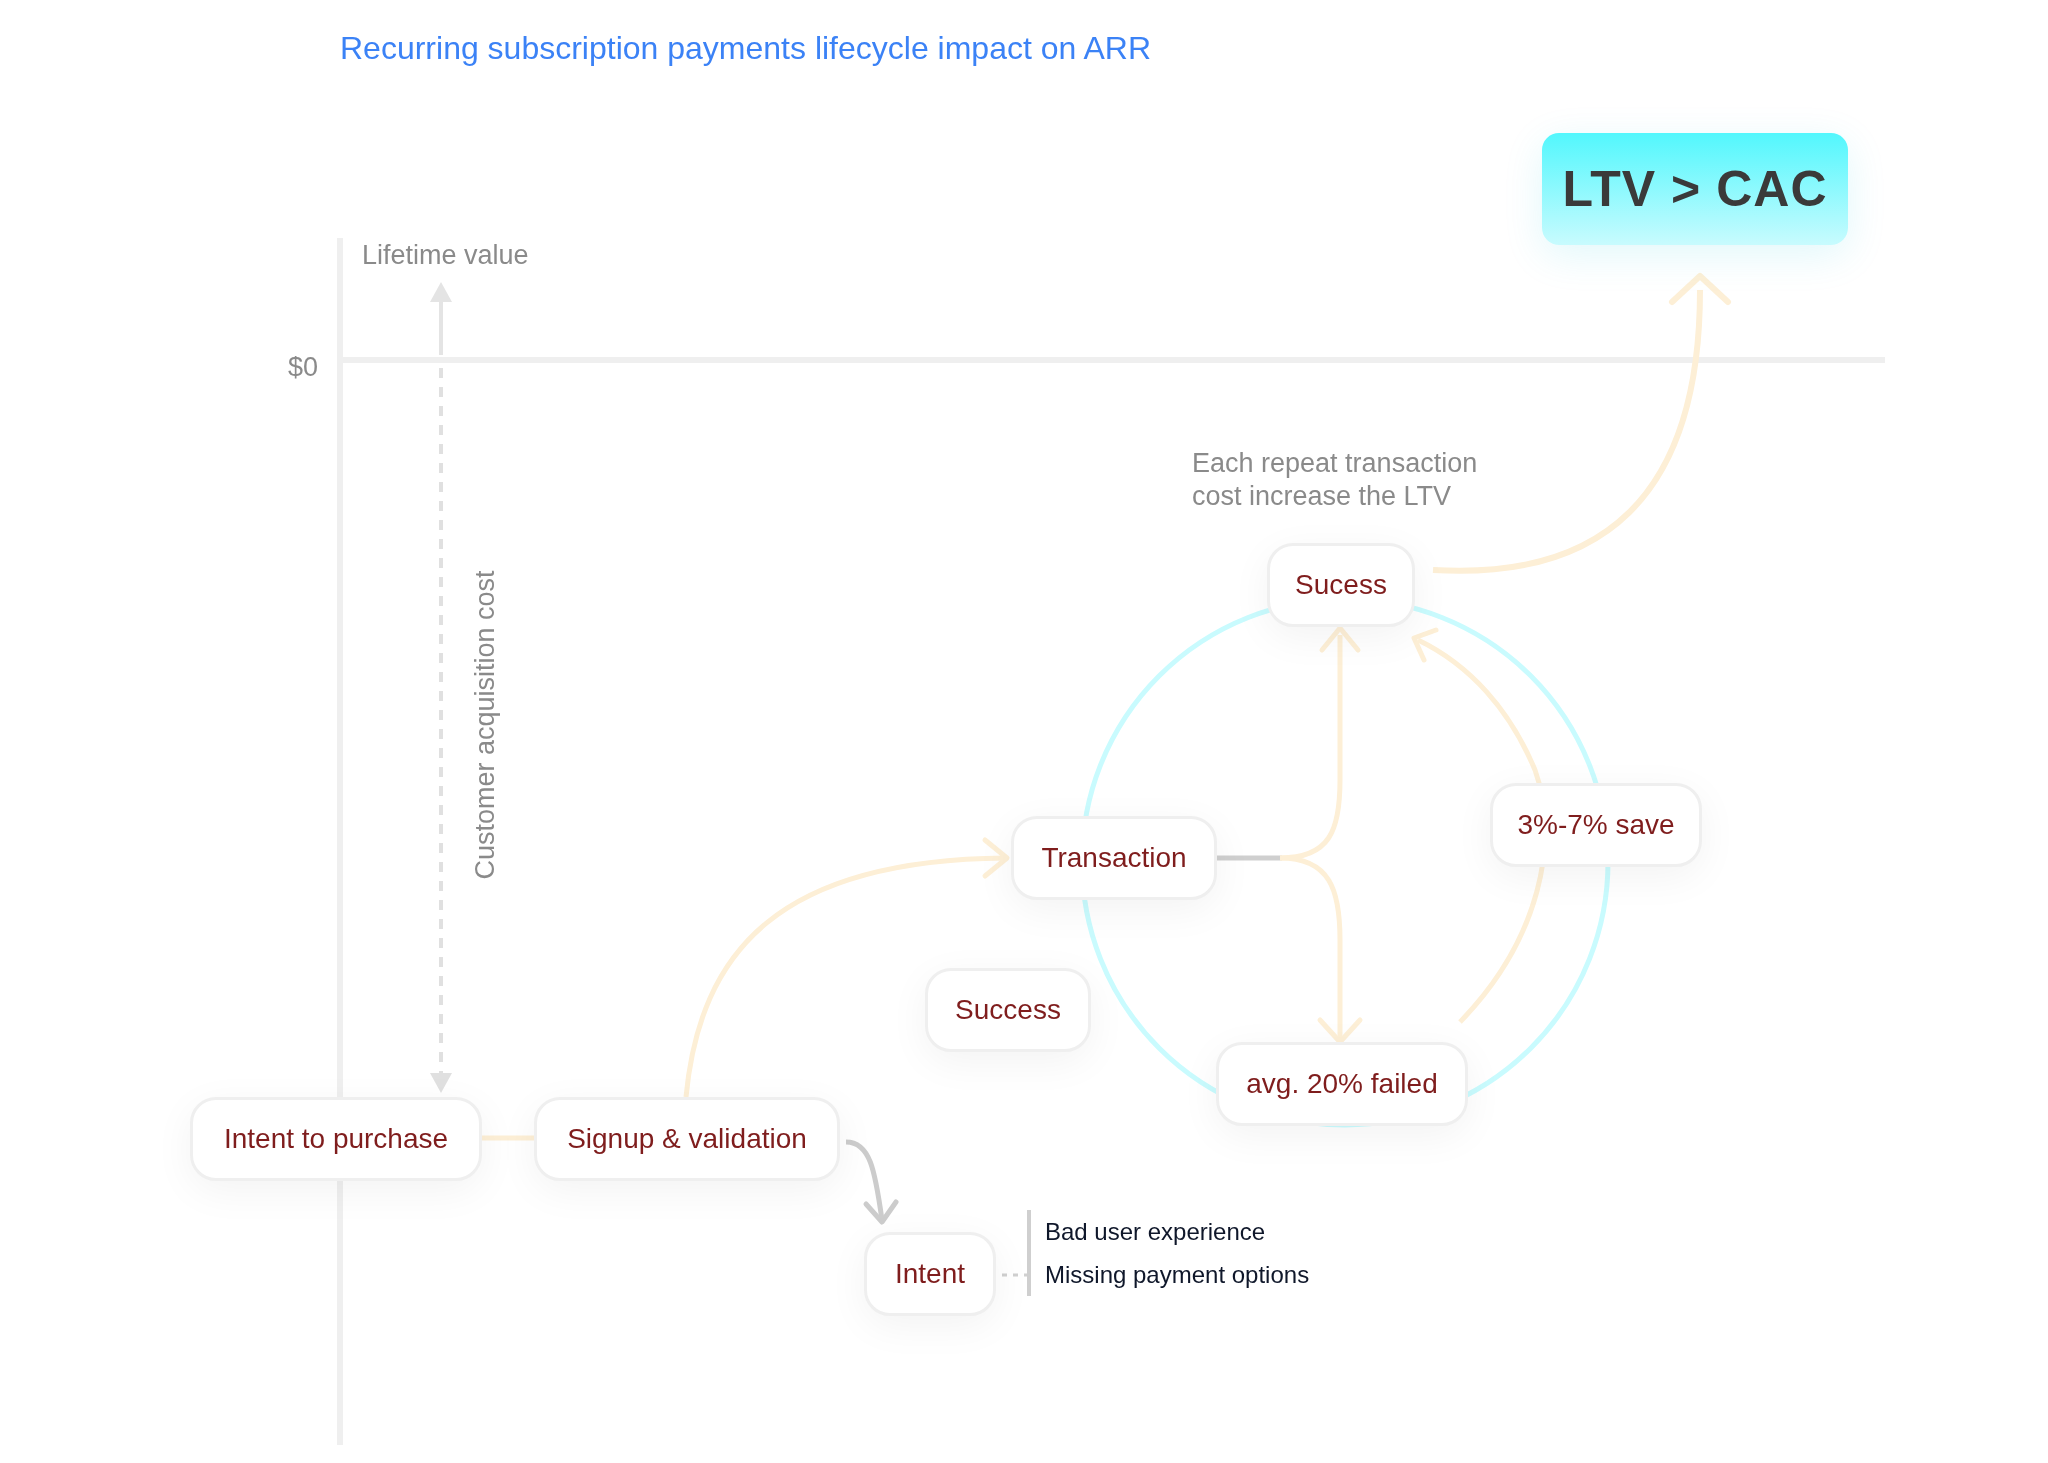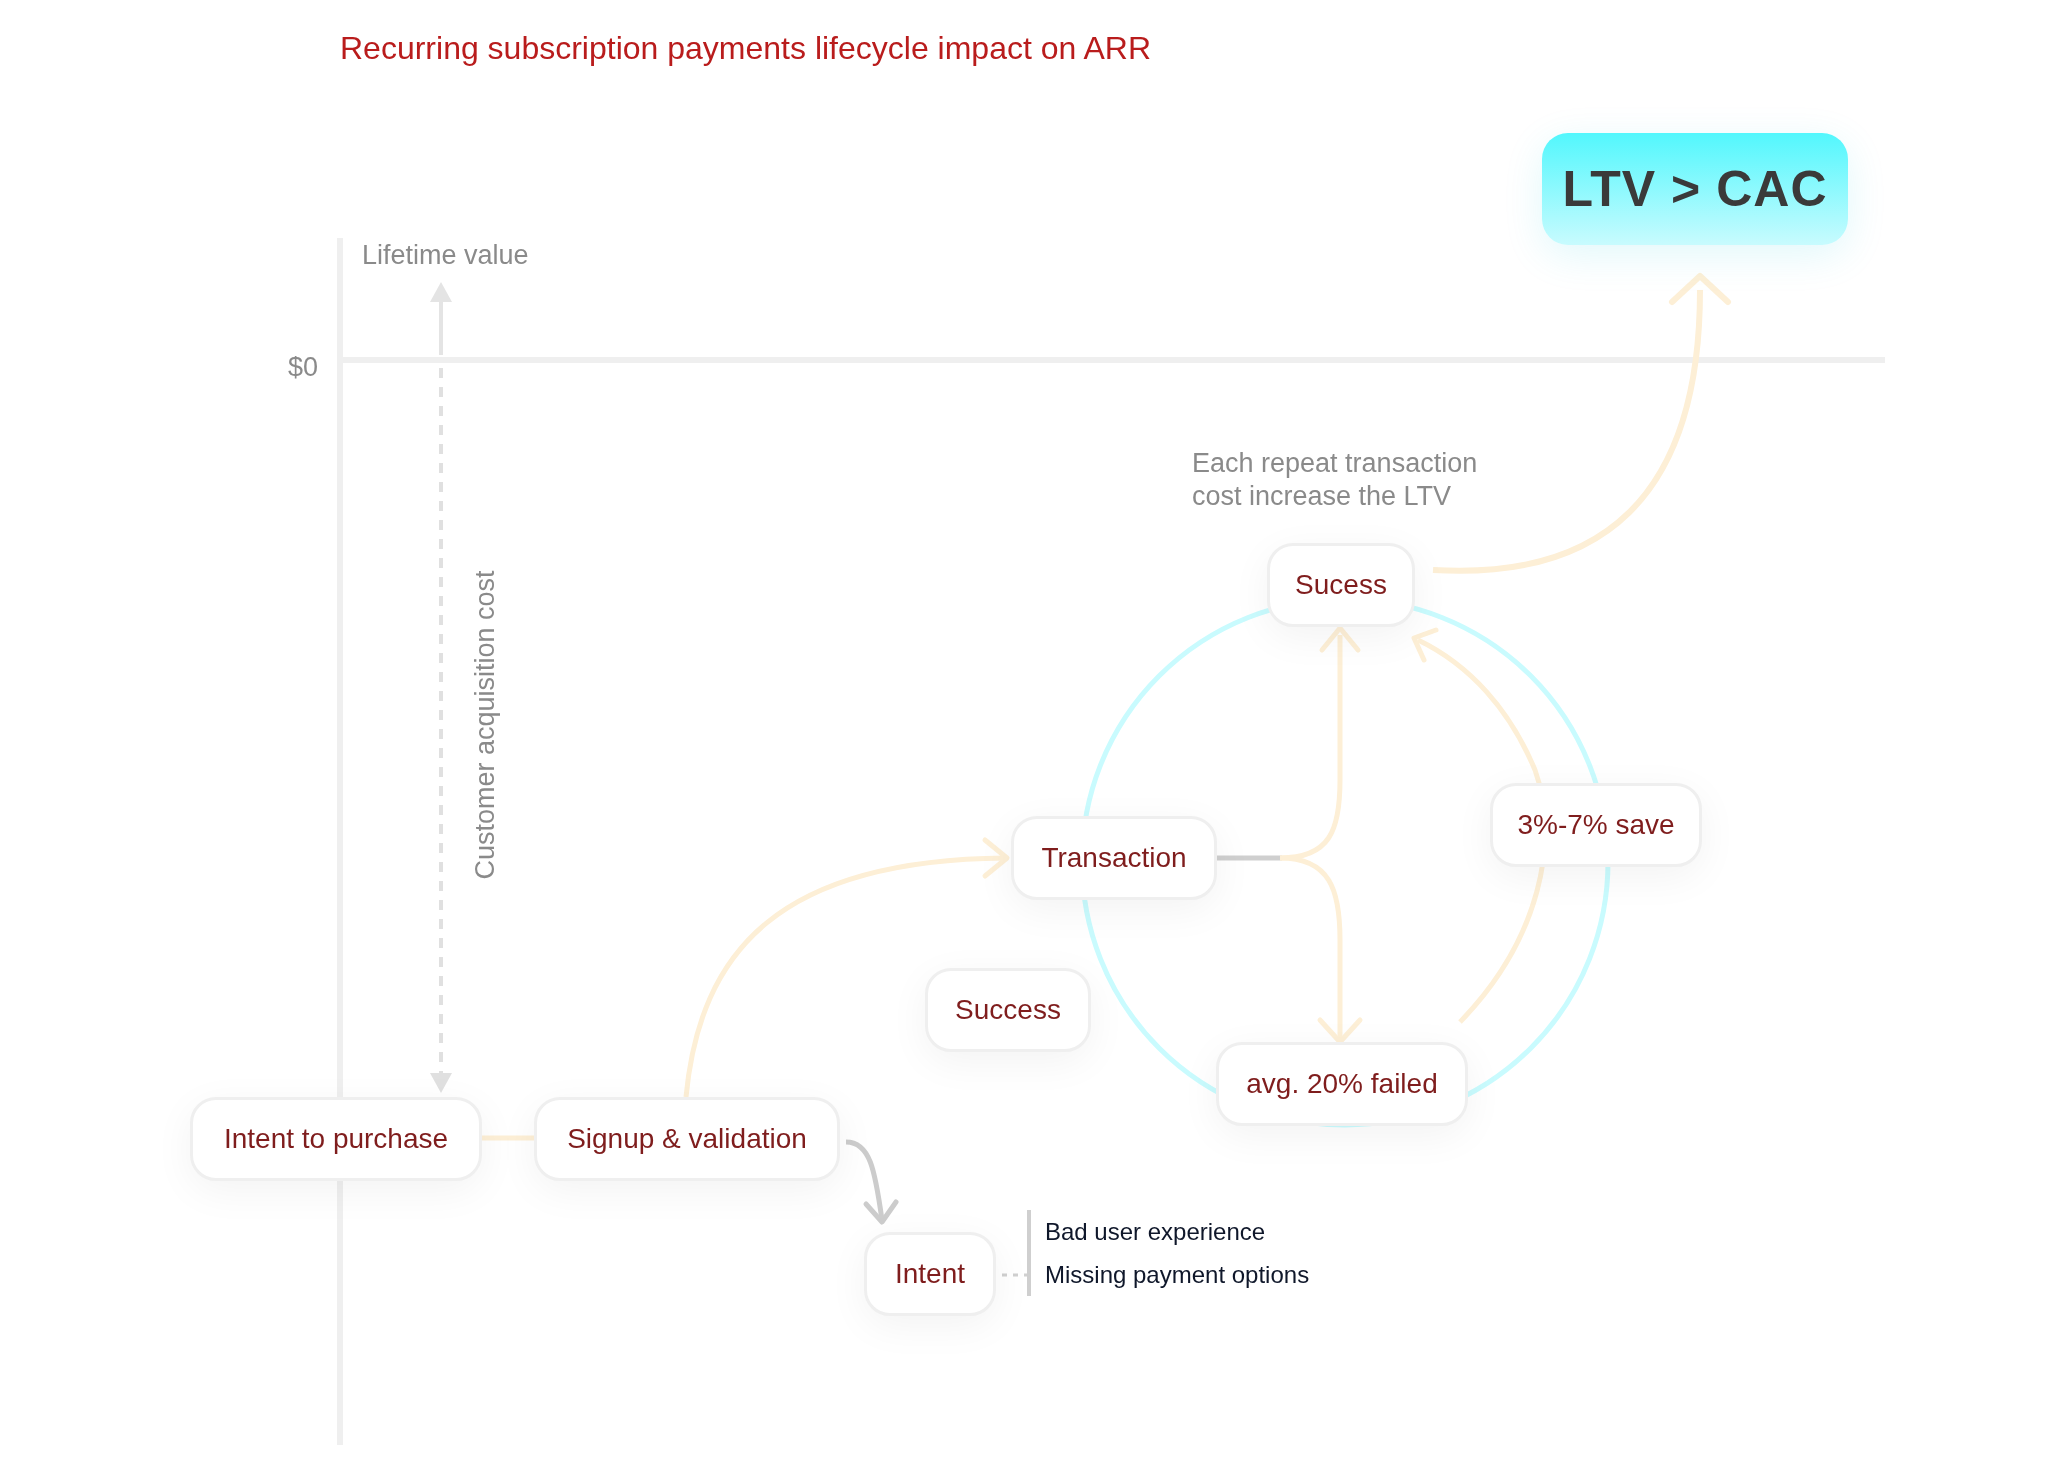--- a/index.html
+++ b/index.html
@@ -5,7 +5,7 @@
     html, body { margin: 0; padding: 0; background: #ffffff; }
     body { width: 2048px; height: 1463px; position: relative; overflow: hidden;
            font-family: "Liberation Sans", "DejaVu Sans", sans-serif; }
-    .title { position: absolute; left: 340px; top: 30px; font-size: 32px; color: #b91c1c; }
+    .title { position: absolute; left: 340px; top: 30px; font-size: 32px; color: #3b82f6; }
     svg.canvas { position: absolute; left: 0; top: 0; }
     .node { position: absolute; background: #ffffff; border: 3px solid #efefef; border-radius: 26px;
             box-shadow: 0 10px 40px rgba(0,0,0,0.05); display: flex; align-items: center; justify-content: center;

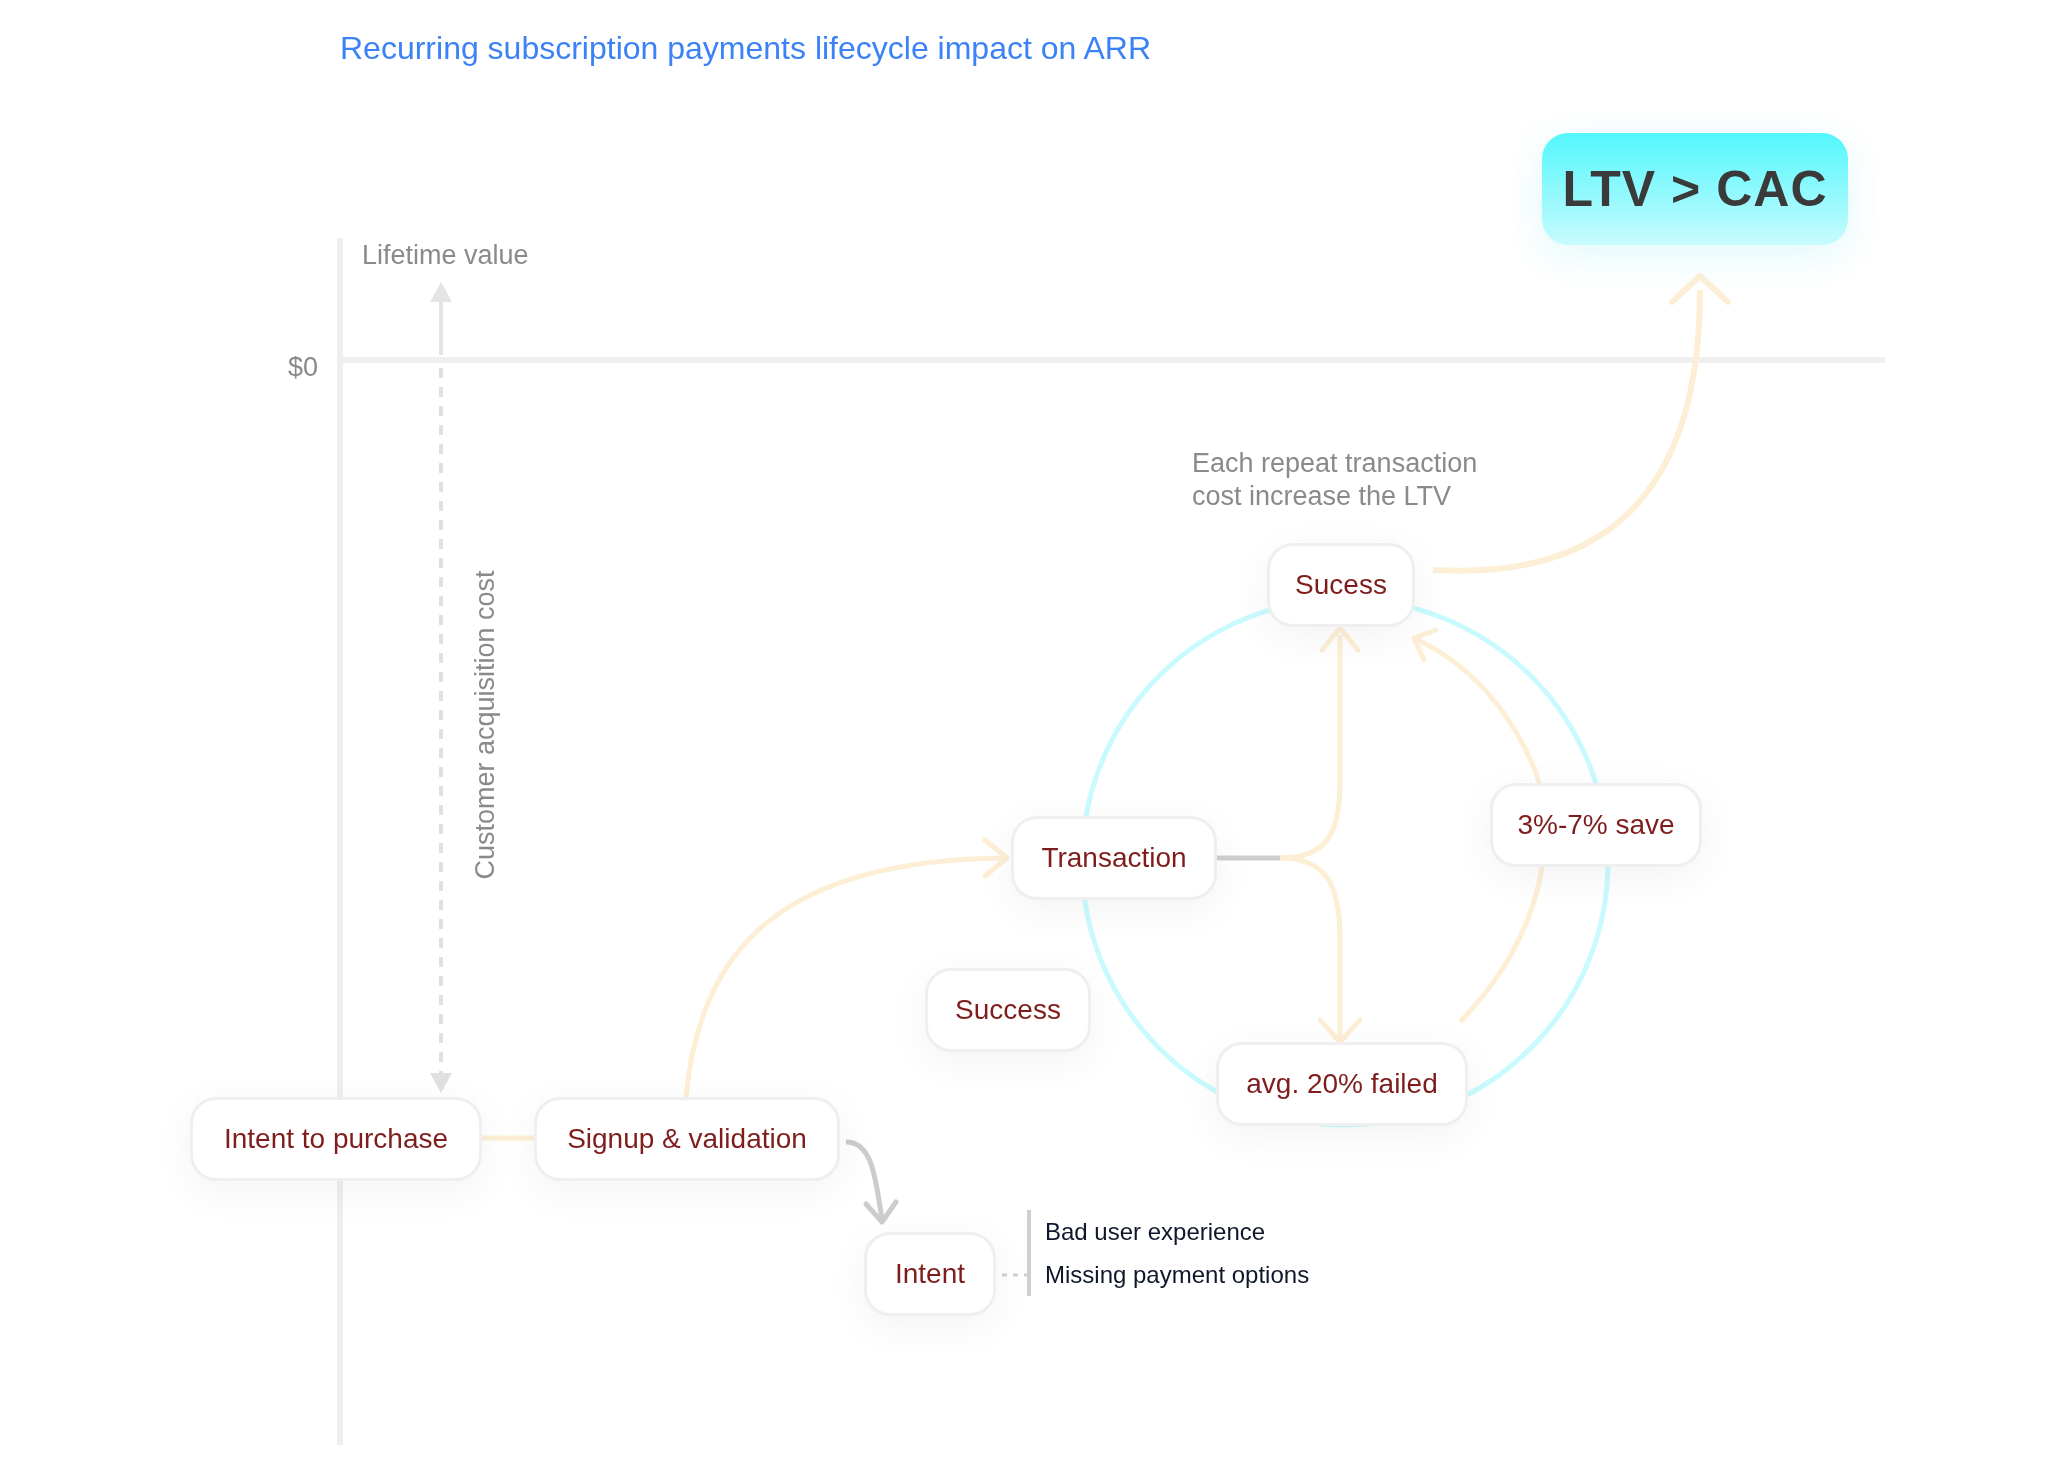--- a/index.html
+++ b/index.html
@@ -11,7 +11,7 @@
             box-shadow: 0 10px 40px rgba(0,0,0,0.05); display: flex; align-items: center; justify-content: center;
             font-size: 28px; color: #7f1d1d; box-sizing: border-box; white-space: nowrap; }
     .label { position: absolute; color: #8a8a8a; font-size: 27px; line-height: 33px; }
-    .ltv { position: absolute; left: 1542px; top: 133px; width: 306px; height: 112px; border-radius: 26px;
+    .ltv { position: absolute; left: 1542px; top: 133px; width: 306px; height: 112px; border-radius: 17px;
            background: linear-gradient(180deg, #52f7fd 0%, #c8fbfe 100%);
            display: flex; align-items: center; justify-content: center;
            font-size: 50px; font-weight: bold; color: #3a3a3a; letter-spacing: 1px;

